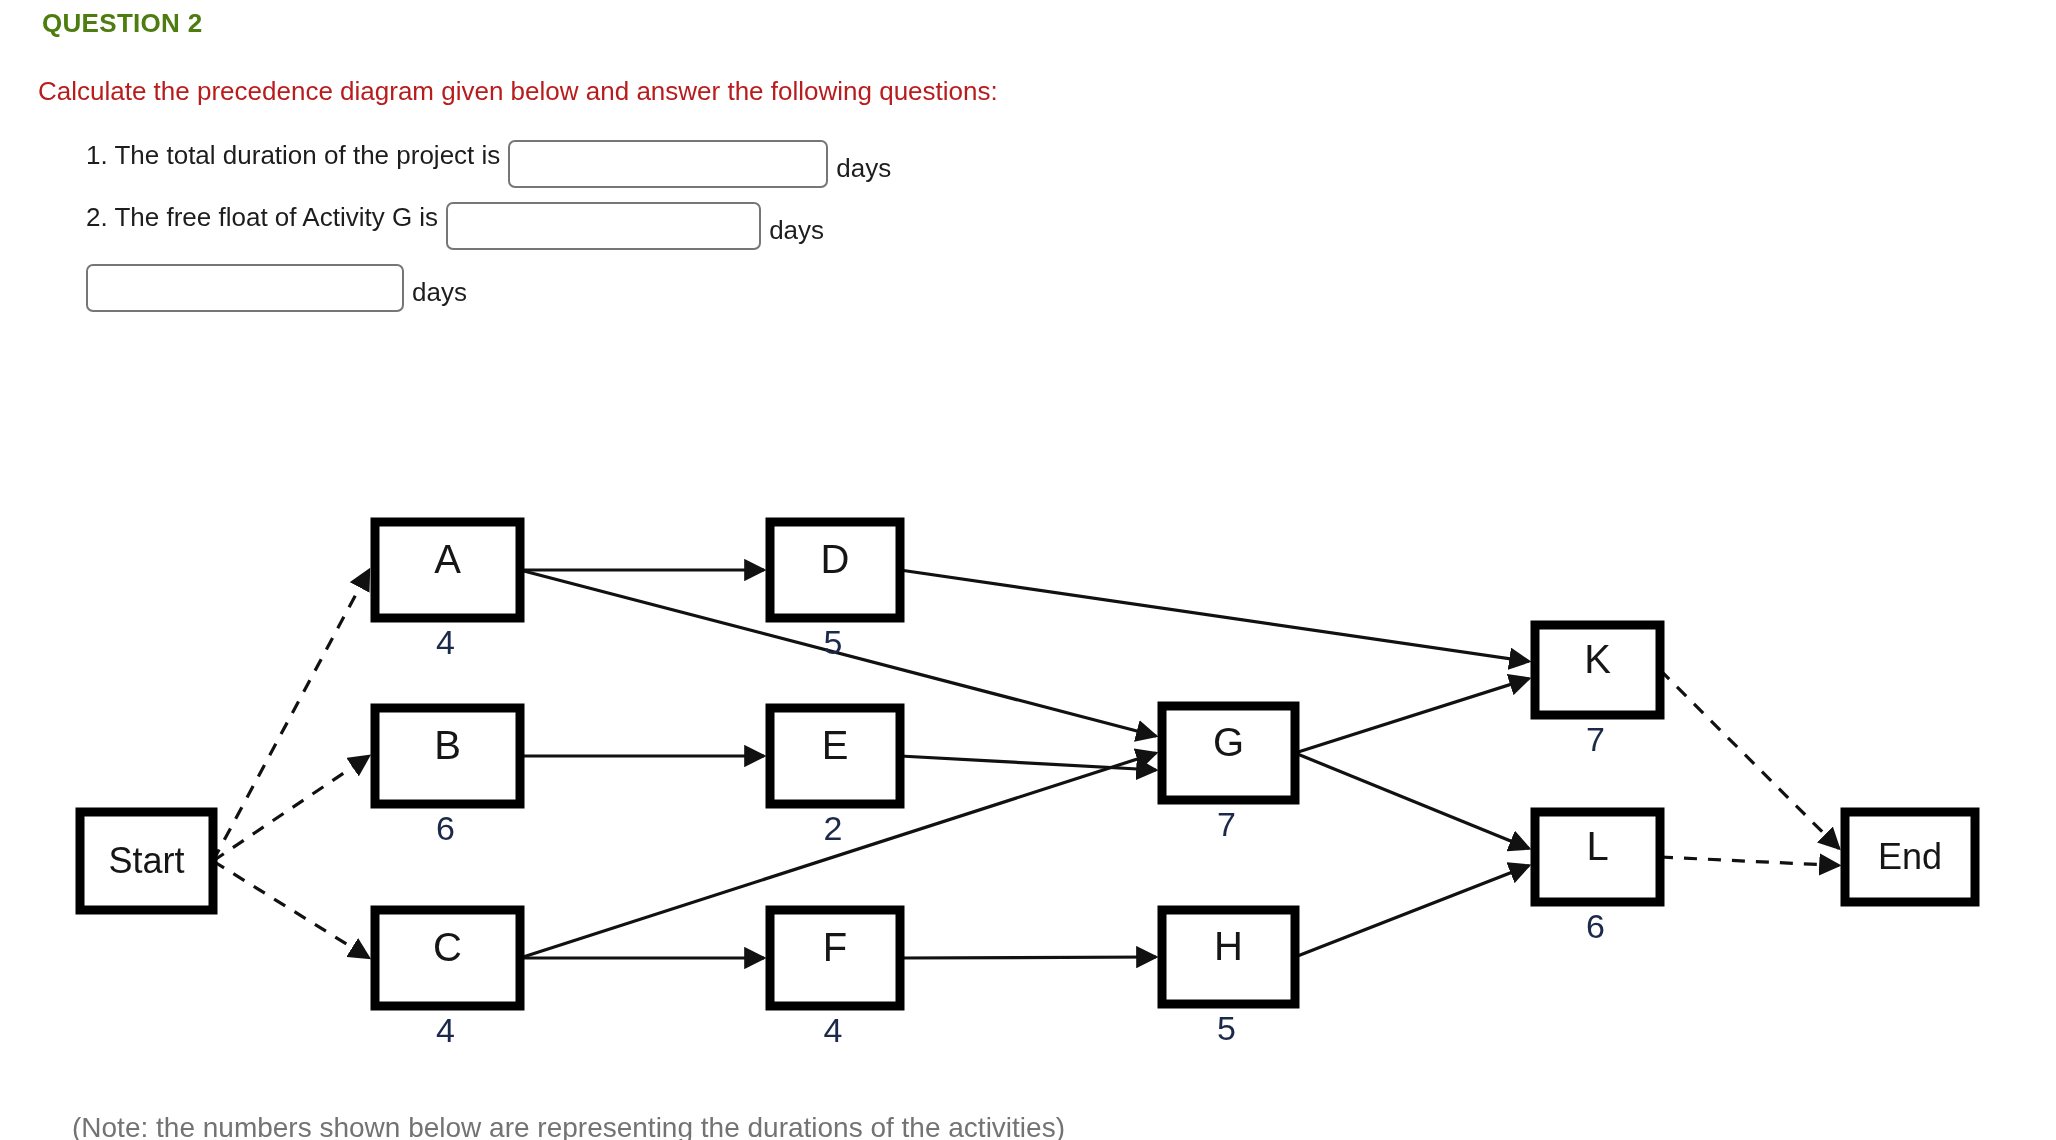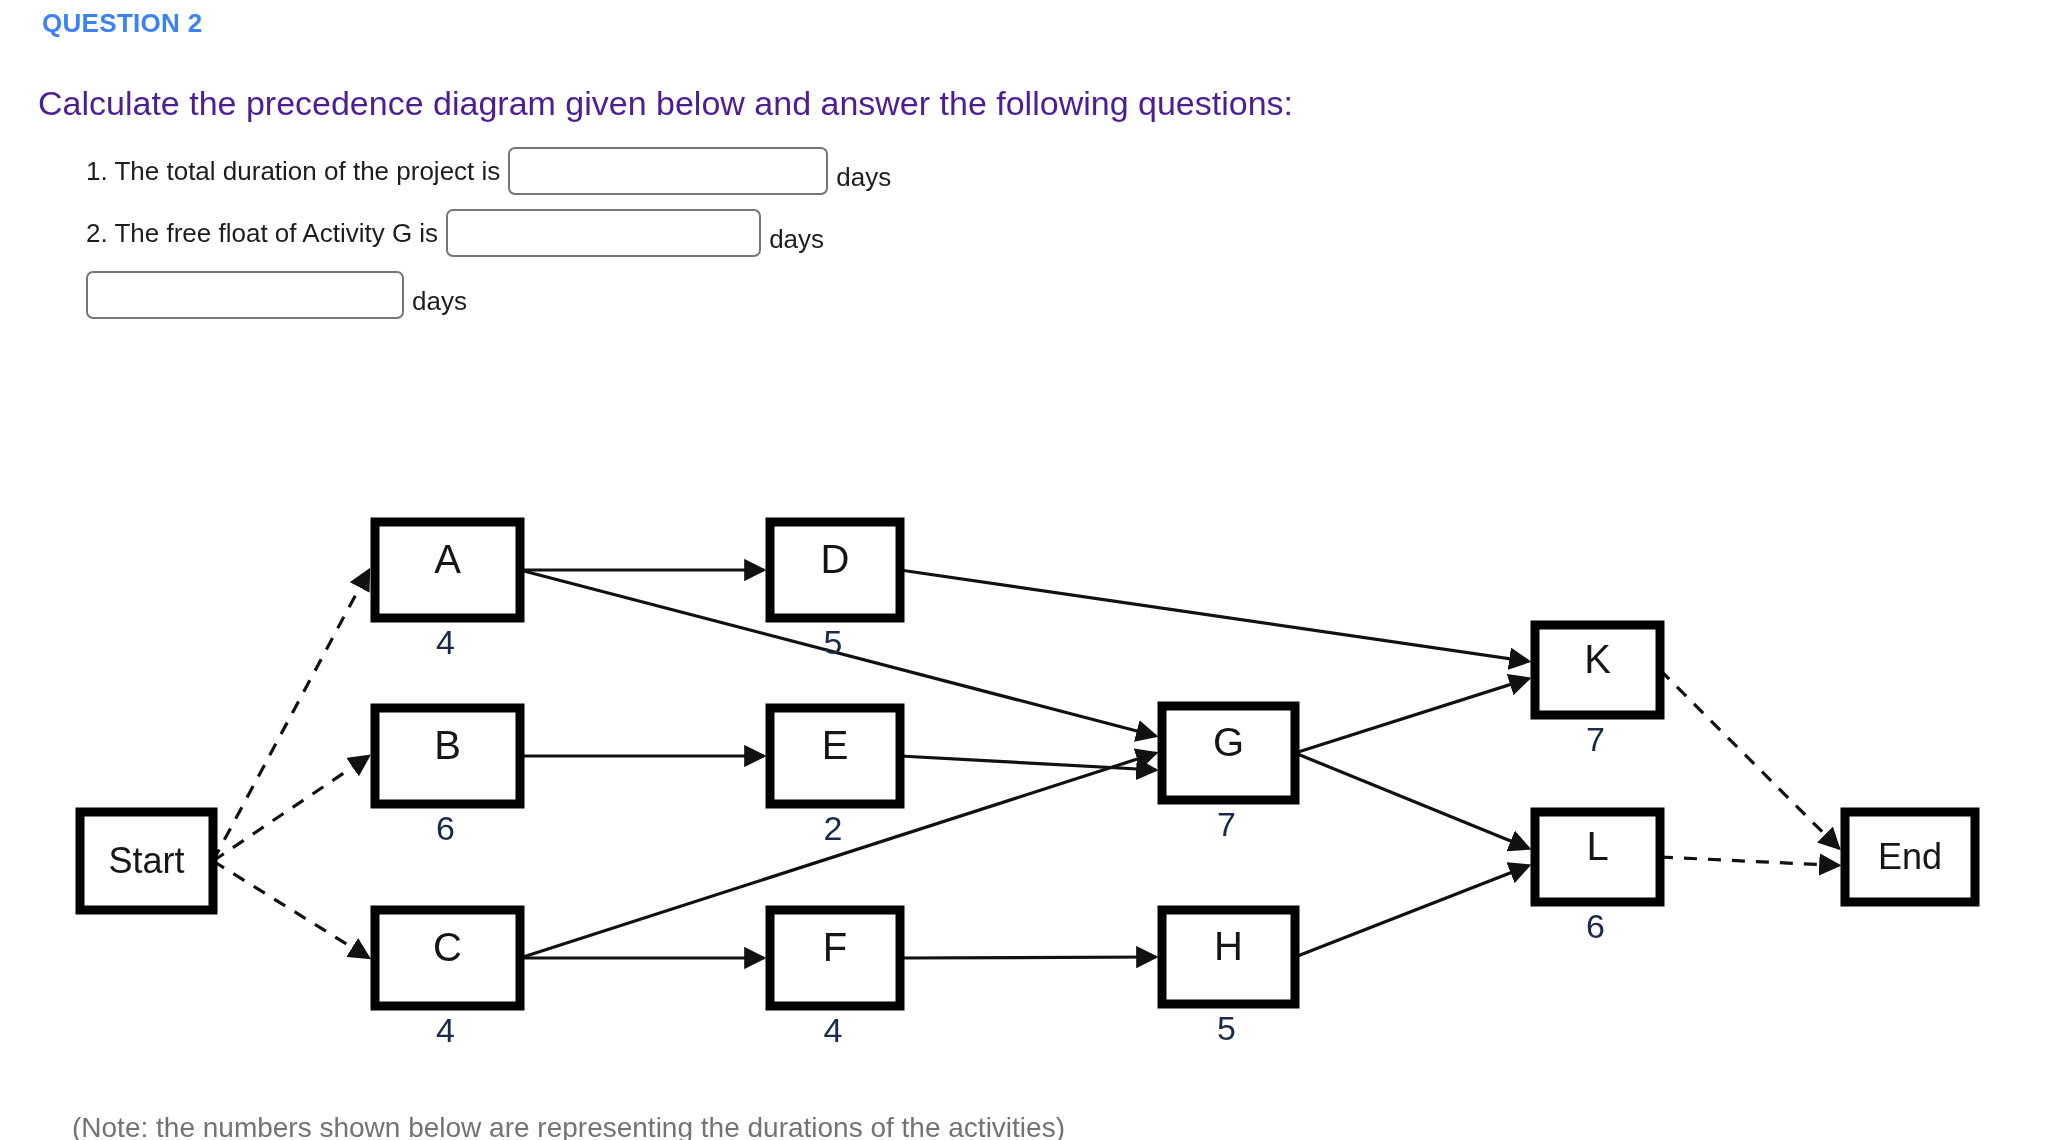--- a/index.html
+++ b/index.html
@@ -24,7 +24,7 @@
     font-size: 26px;
     font-weight: bold;
     letter-spacing: 0.3px;
-    color: #3b82f6;
+    color: #4d7c0f;
   }
 
   #intro-text {

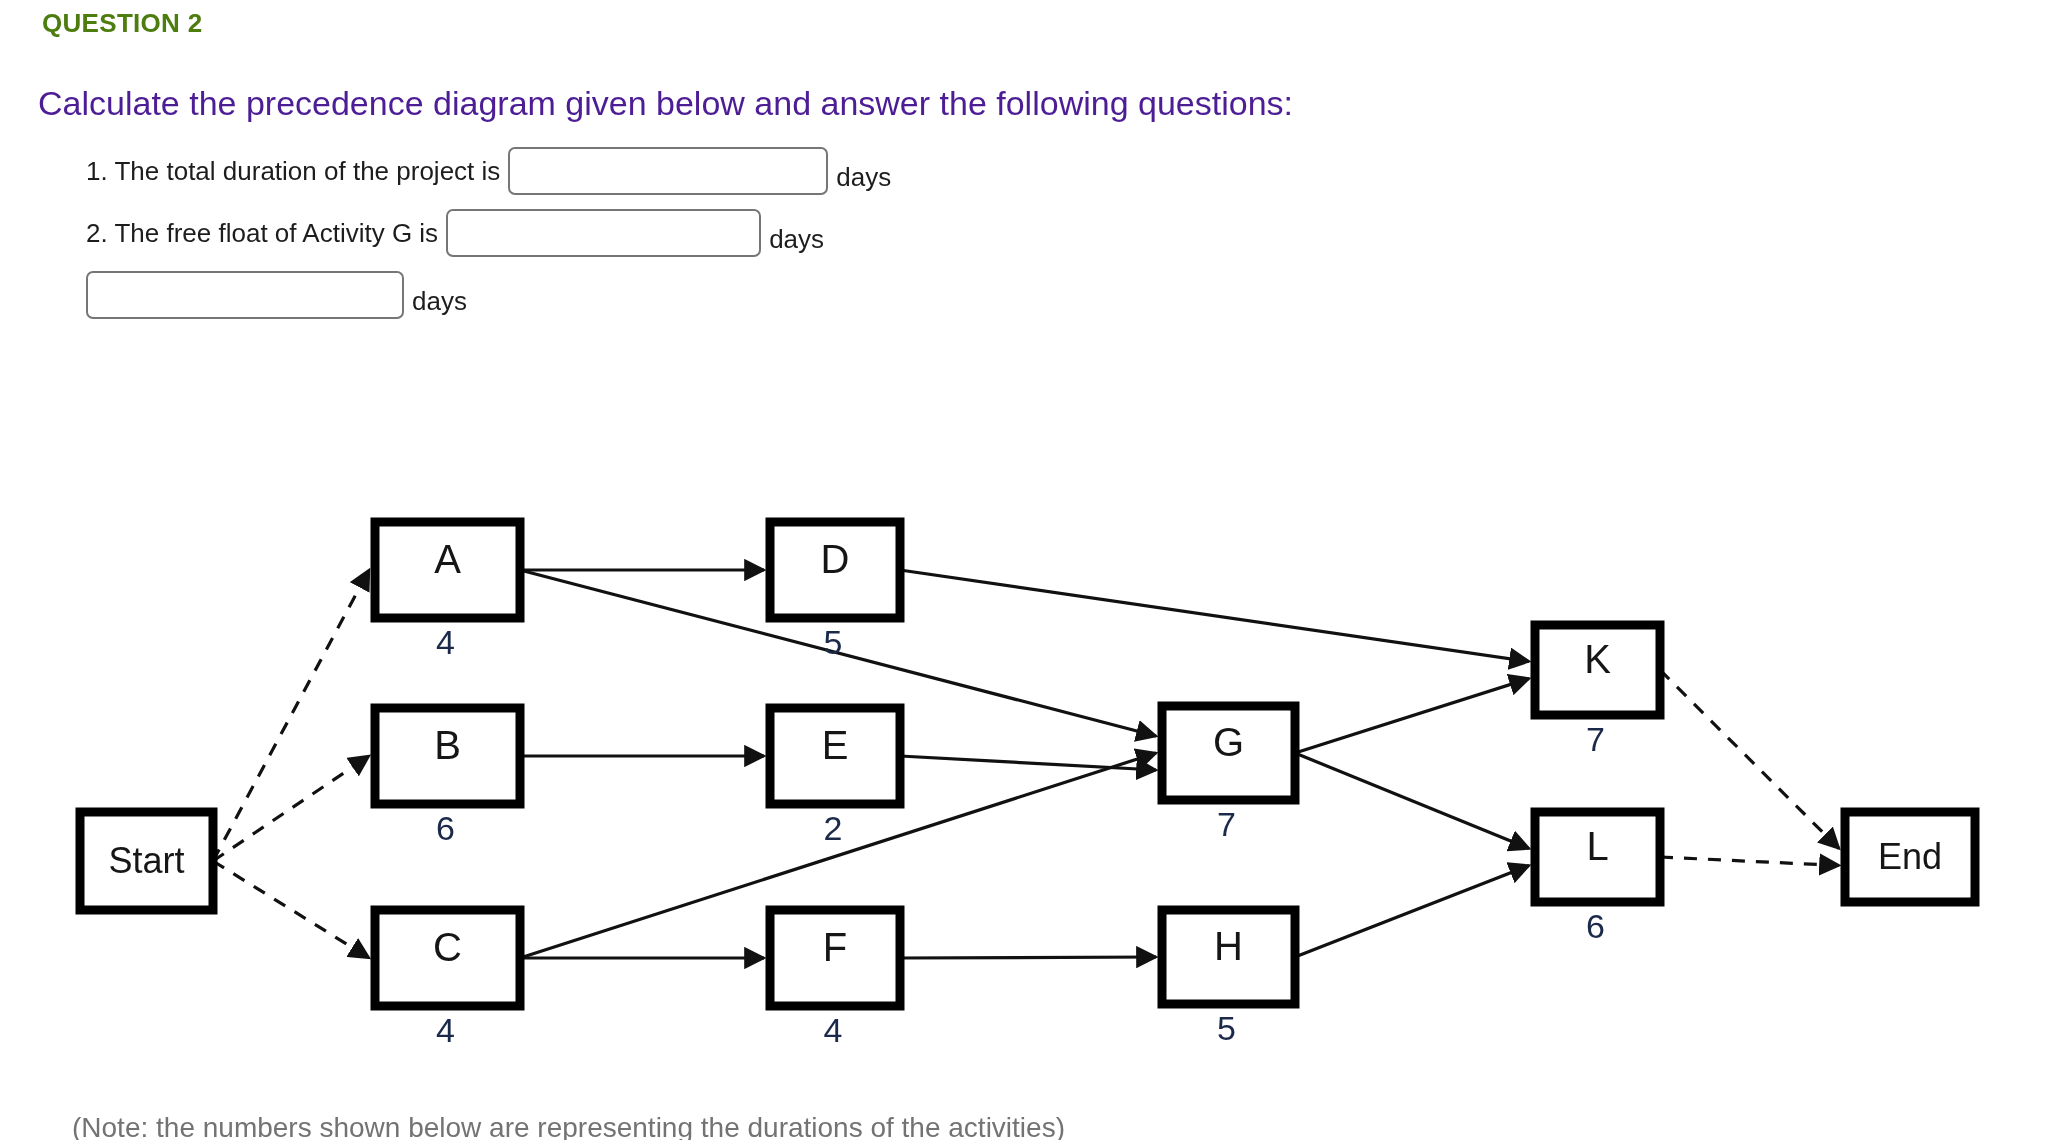--- a/index.html
+++ b/index.html
@@ -30,9 +30,9 @@
   #intro-text {
     position: absolute;
     left: 38px;
-    top: 84px;
-    font-size: 34px;
-    color: #4c1d95;
+    top: 76px;
+    font-size: 26px;
+    color: #b91c1c;
     white-space: nowrap;
   }
 

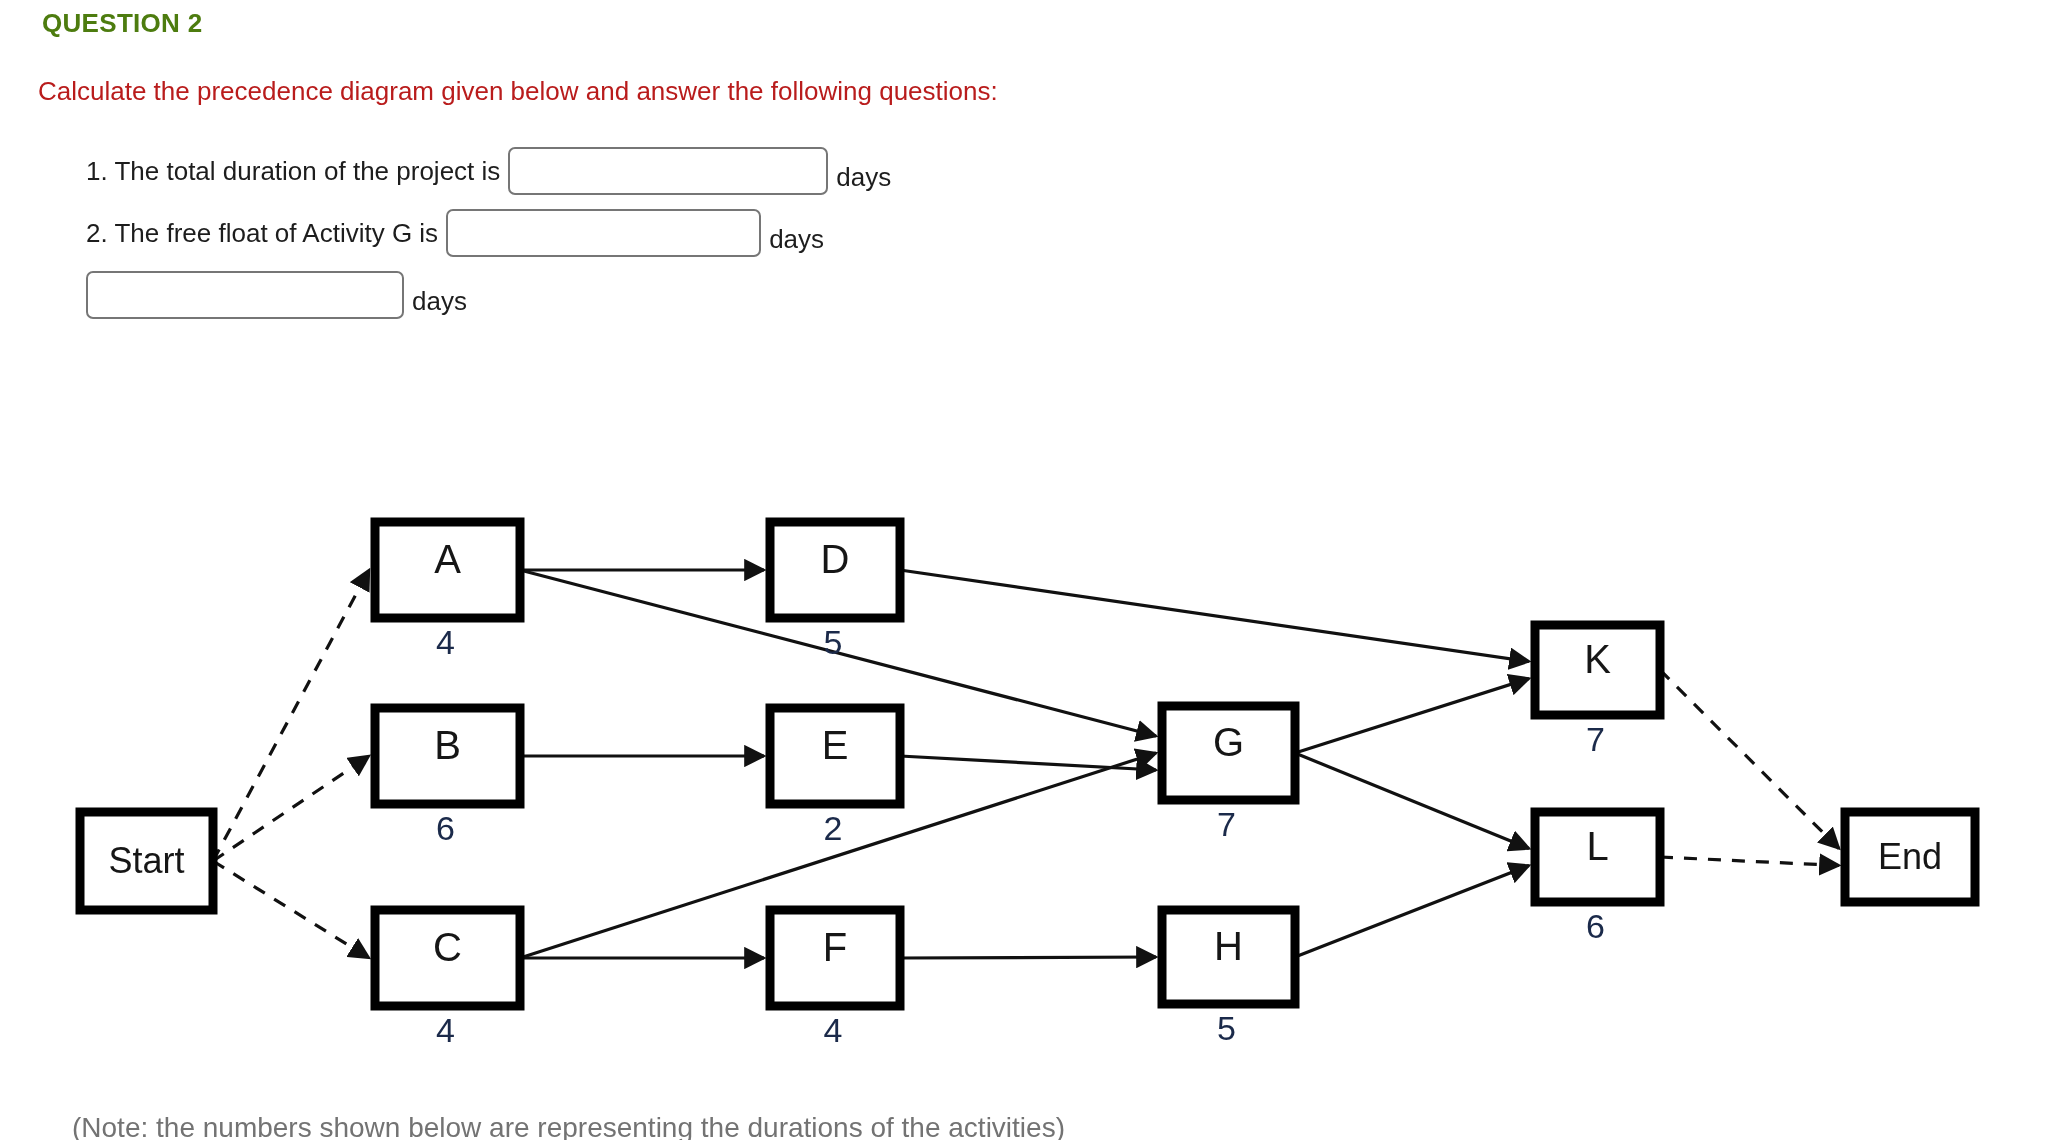--- a/index.html
+++ b/index.html
@@ -45,7 +45,6 @@
   }
   .q-row {
     display: flex;
-    align-items: center;
     height: 62px;
     font-size: 26px;
     color: #1d1d1d;

